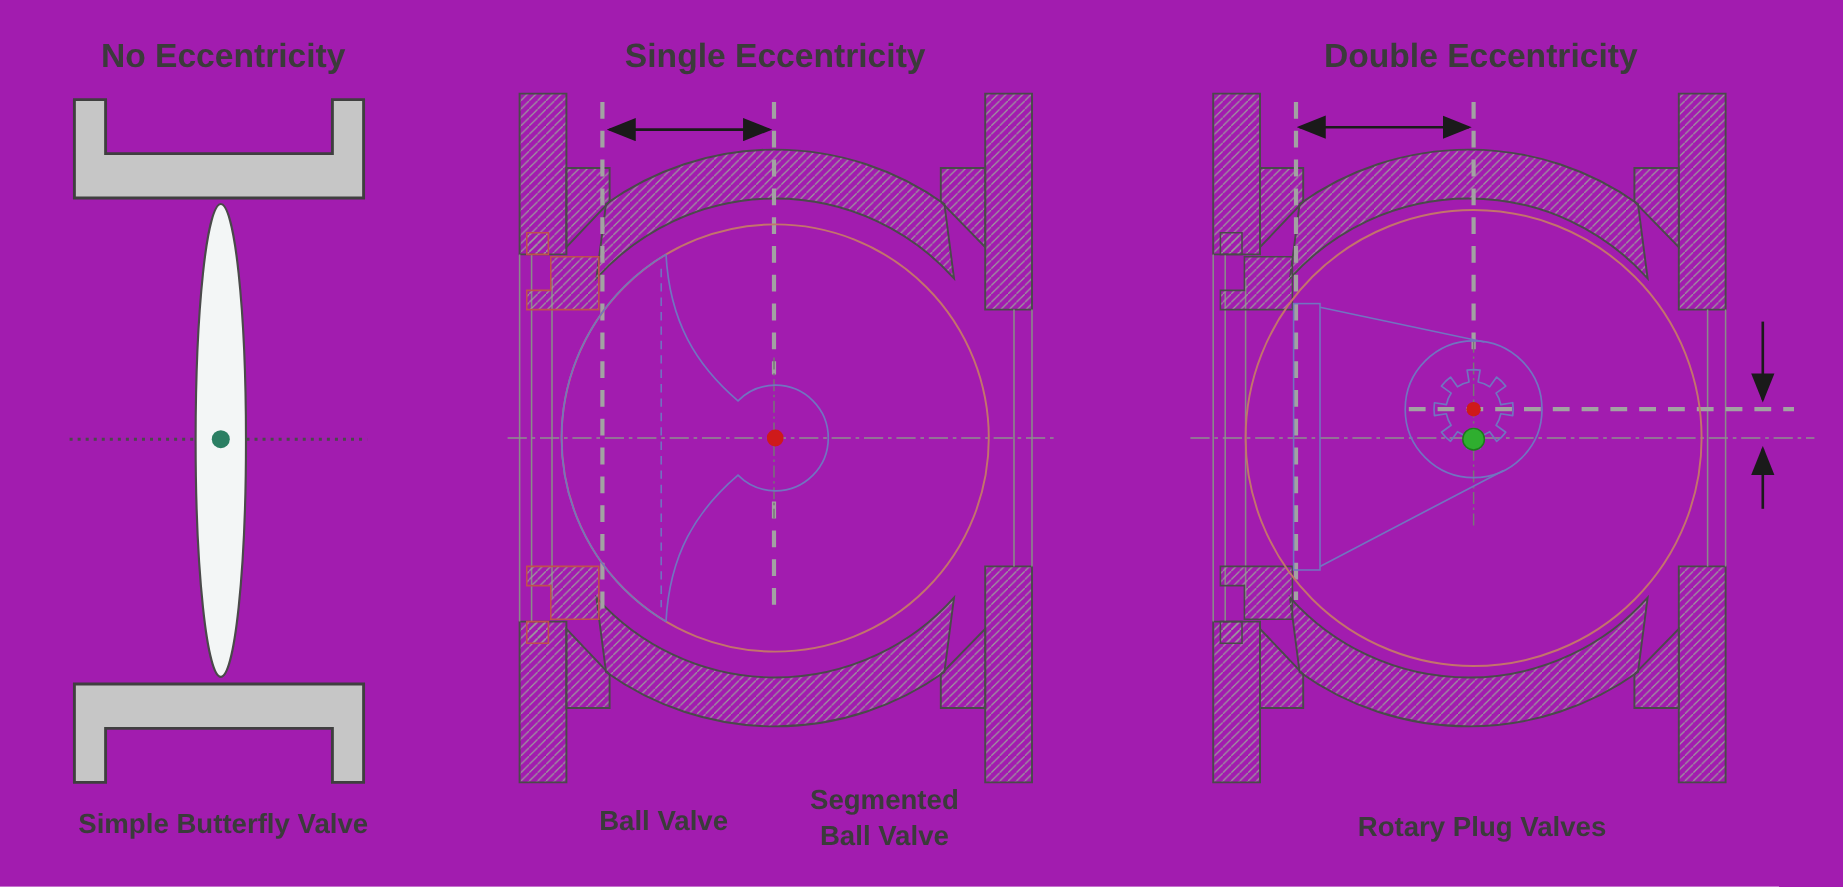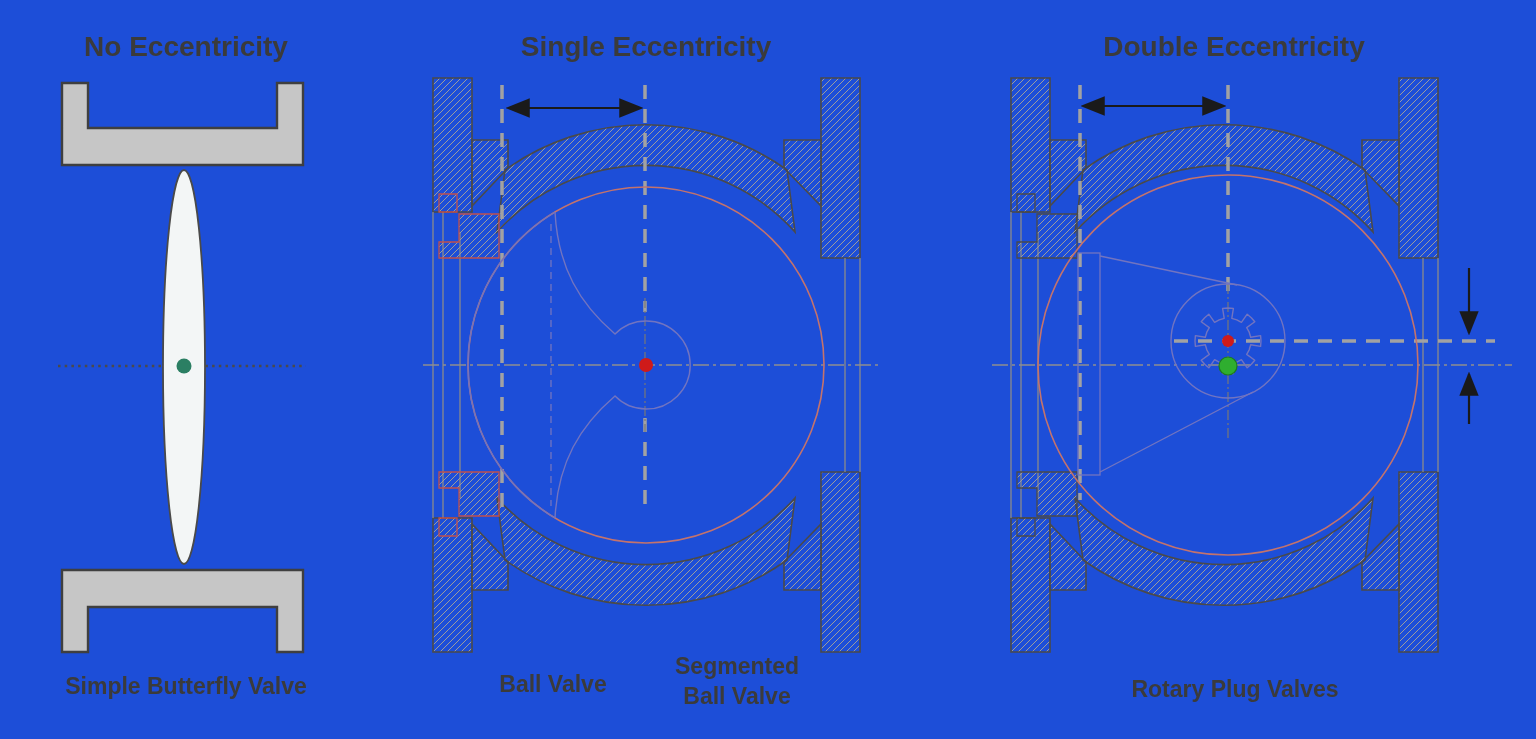--- a/index.html
+++ b/index.html
@@ -3,7 +3,7 @@
 <meta charset="utf-8">
 <style>
   html,body{margin:0;padding:0;background:#ffffff;}
-  .stage{position:relative;width:1536px;height:739px;background:#1d4ed8;overflow:hidden;}
+  .stage{position:relative;width:1536px;height:739px;background:#a21caf;overflow:hidden;}
   svg{display:block;}
   .title{font-family:"Liberation Sans",sans-serif;font-size:28px;font-weight:600;fill:#3b3b3b;text-anchor:middle;}
   .cap{font-family:"Liberation Sans",sans-serif;font-size:23px;font-weight:600;fill:#3b3b3b;text-anchor:middle;}

